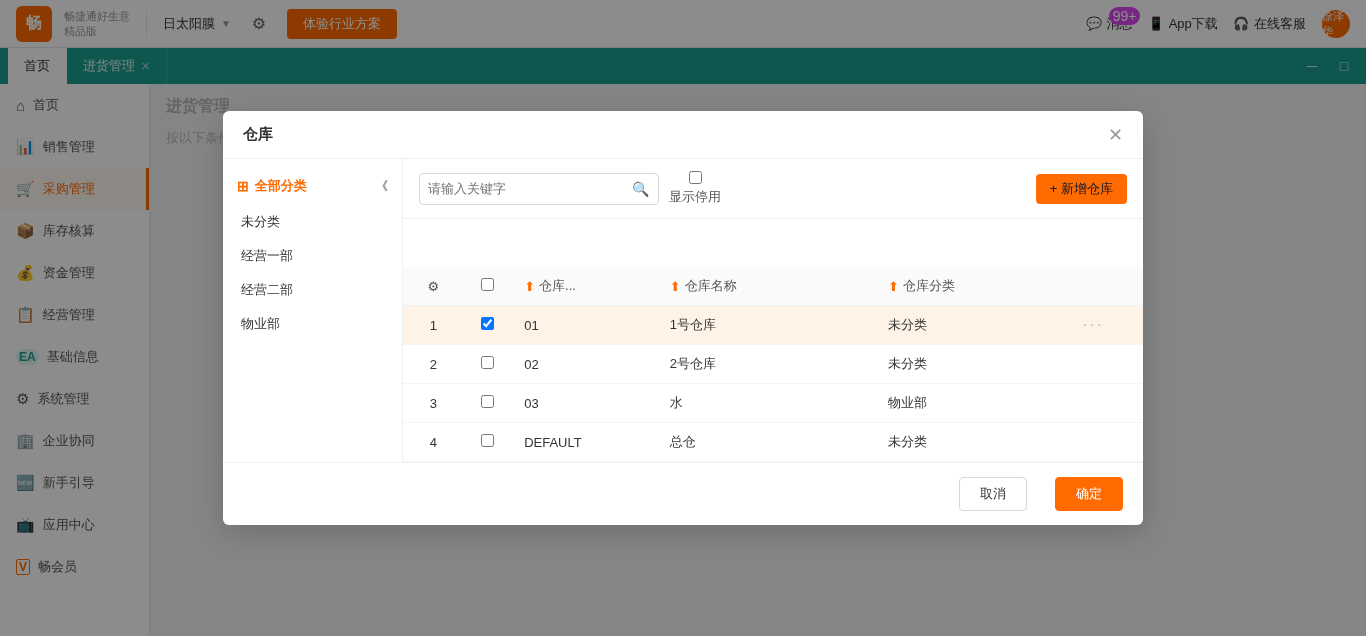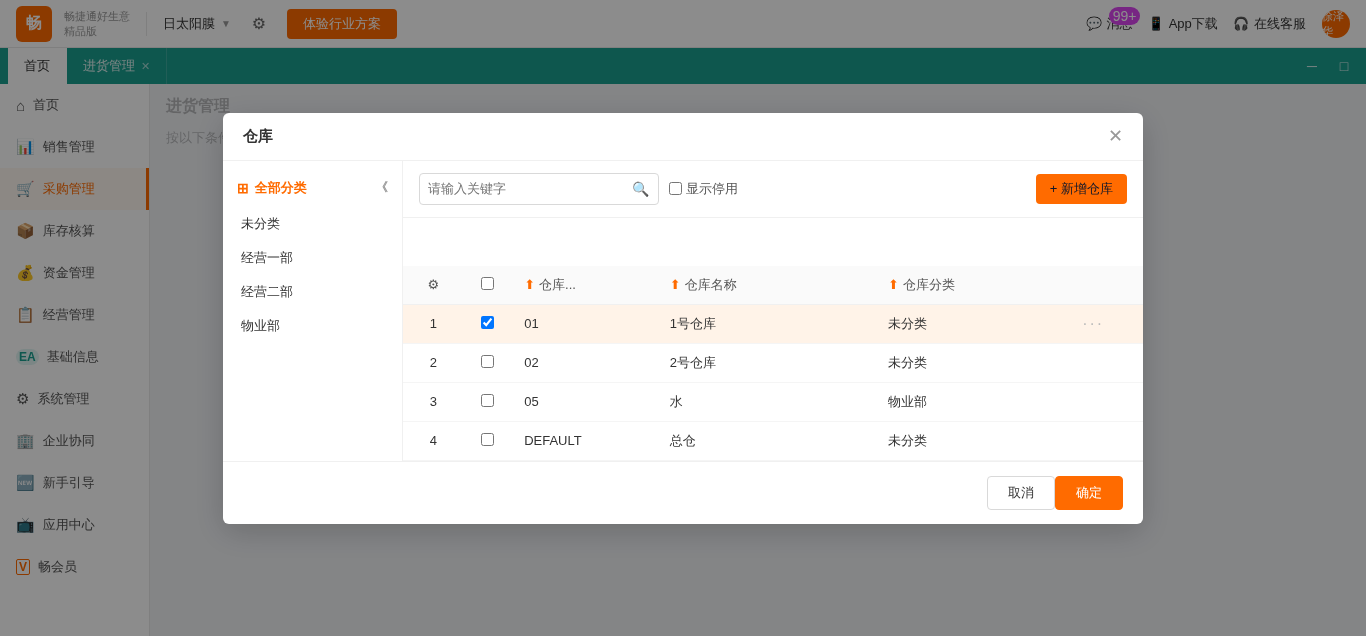--- a/index.html
+++ b/index.html
@@ -59,7 +59,7 @@
     .search-box { display: flex; align-items: center; border: 1px solid #d9d9d9; border-radius: 4px; padding: 0 8px; width: 240px; height: 32px; }
     .search-box input { border: none; outline: none; font-size: 13px; flex: 1; color: #333; }
     .search-box .search-icon { color: #bbb; font-size: 14px; cursor: pointer; }
-    .show-disabled { display: flex; align-items: center; gap: 4px; font-size: 13px; color: #555; }
+    .show-disabled { display: flex; align-items: center; gap: 4px; font-size: 13px; color: #555; flex-direction: column; }
     .show-disabled input[type=checkbox] { cursor: pointer; }
     .add-btn { margin-left: auto; background: #ff6b00; color: #0f172a; border: none; border-radius: 4px; padding: 6px 14px; font-size: 13px; cursor: pointer; display: flex; align-items: center; gap: 4px; }
 

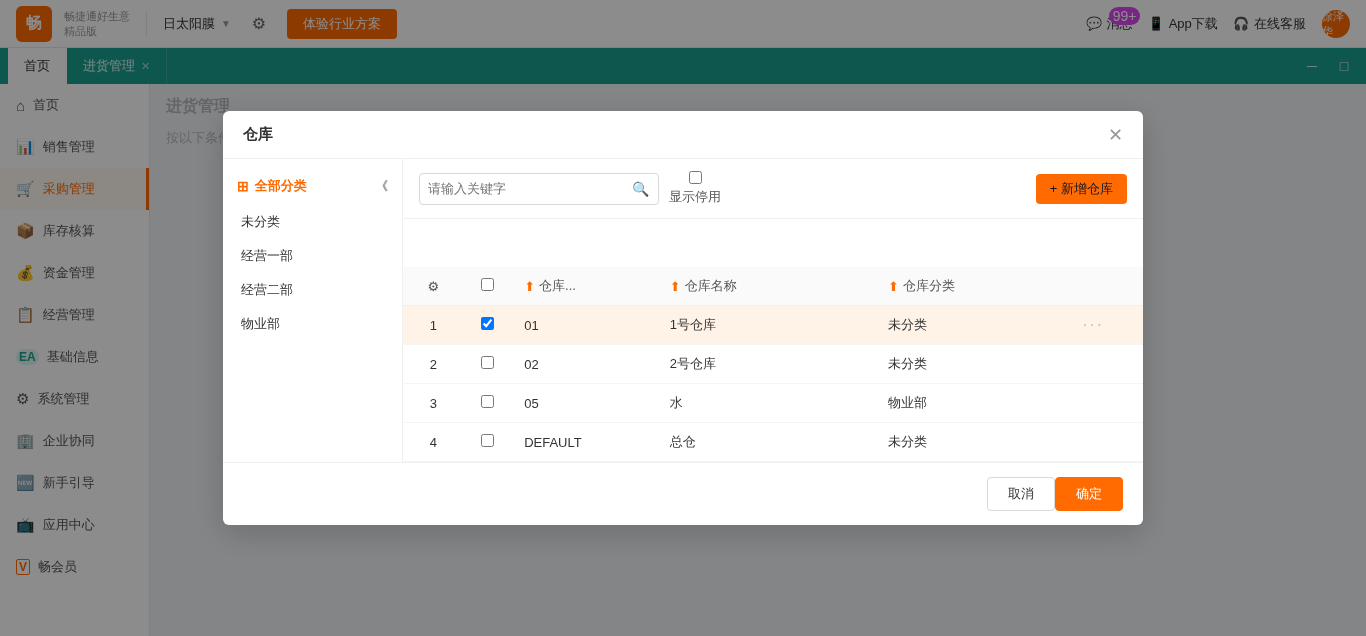--- a/index.html
+++ b/index.html
@@ -323,7 +323,7 @@
                 <tr class="tr-normal">
       <td class="col-index">3</td>
       <td class="col-check"><input type="checkbox" style=""></td>
-      <td class="col-code">05</td>
+      <td class="col-code">03</td>
       <td class="col-name">水</td>
       <td class="col-category">物业部</td>
       <td class="col-actions"></td>

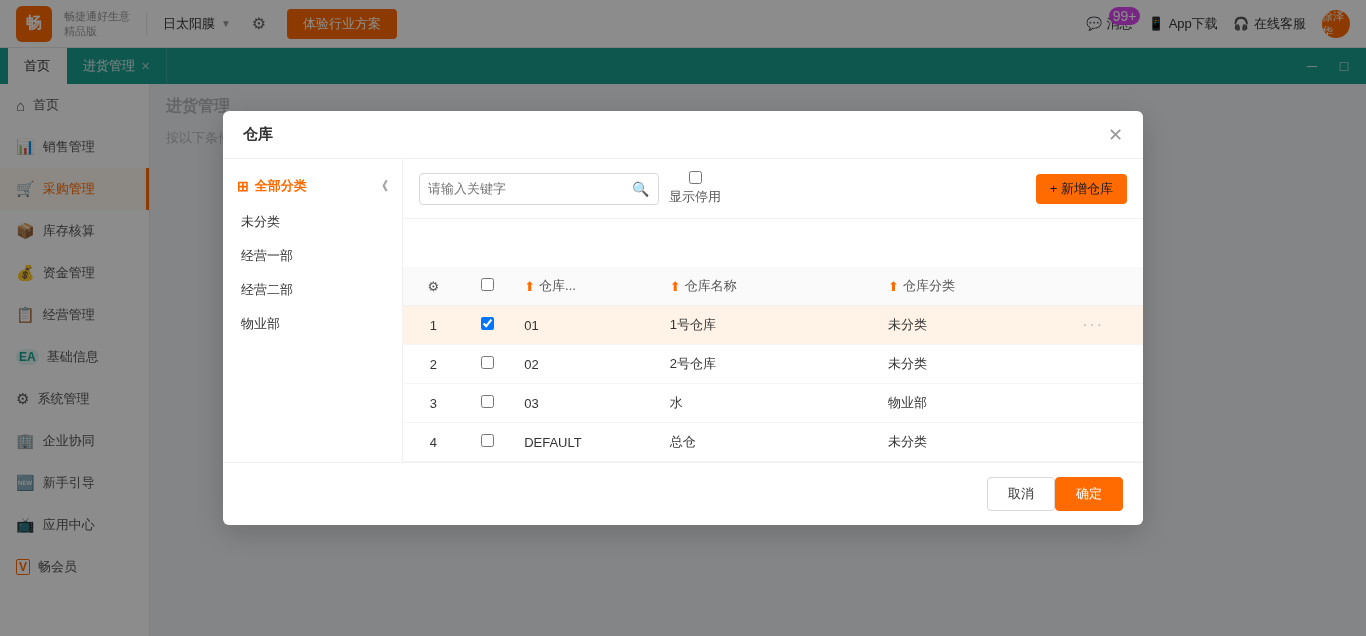--- a/index.html
+++ b/index.html
@@ -90,7 +90,7 @@
     .page-info { color: #555; }
 
     
-    .modal-footer { display: flex; align-items: center; justify-content: flex-end; gap: 0; padding: 14px 20px; border-top: 1px solid #f0f0f0; }
+    .modal-footer { display: flex; align-items: center; justify-content: flex-end; gap: 28px; padding: 14px 20px; border-top: 1px solid #f0f0f0; }
     .btn-cancel { padding: 7px 20px; border: 1px solid #d9d9d9; border-radius: 4px; background: #fff; cursor: pointer; font-size: 13px; color: #333; }
     .btn-confirm { padding: 7px 20px; border: 1px solid #ff6b00; border-radius: 4px; background: #ff6b00; color: #fff; cursor: pointer; font-size: 13px; }
 

